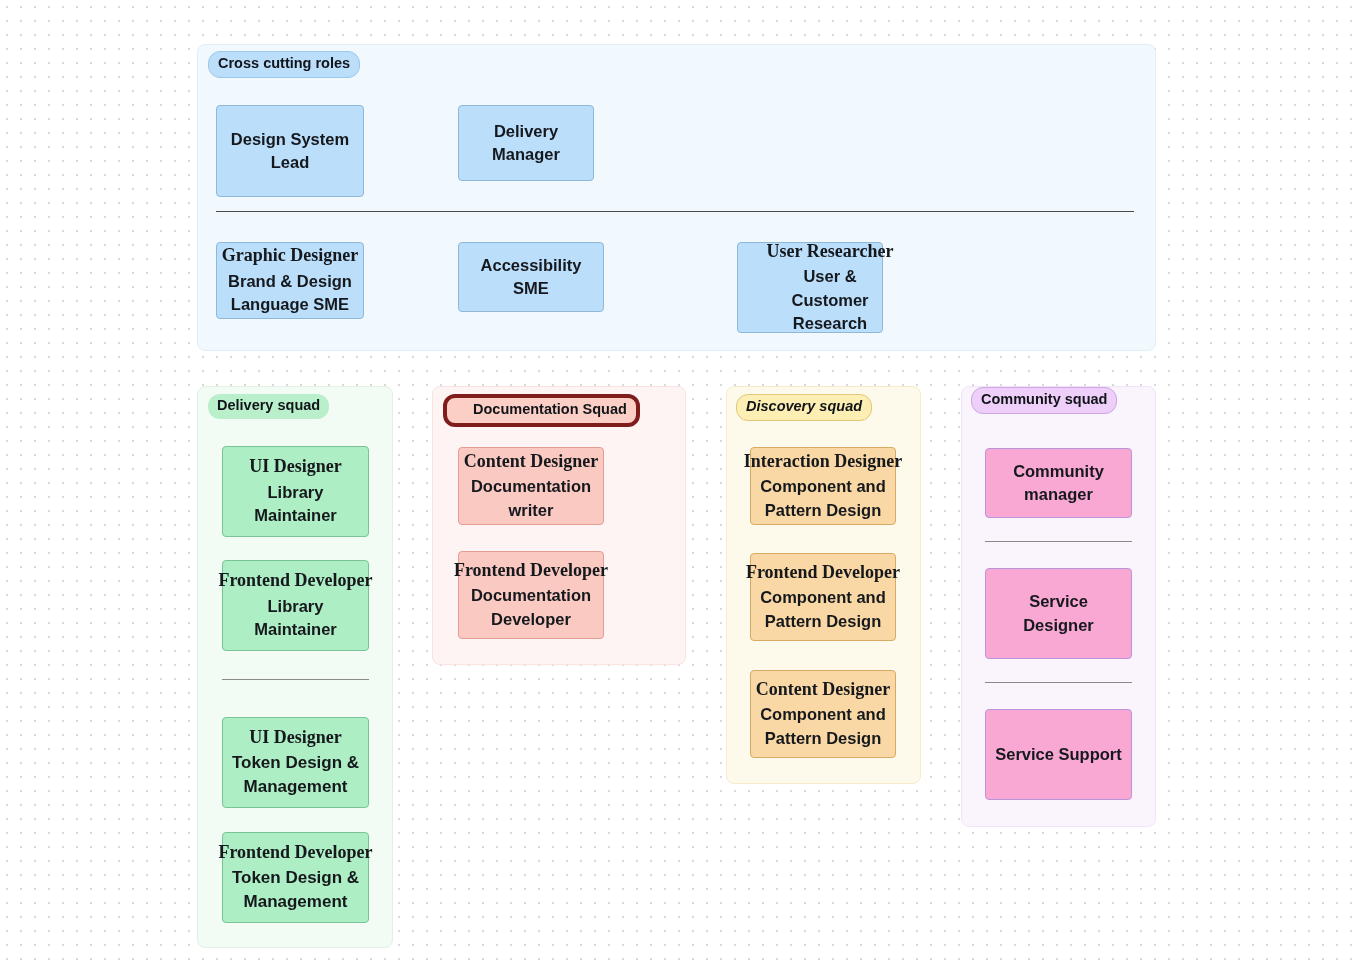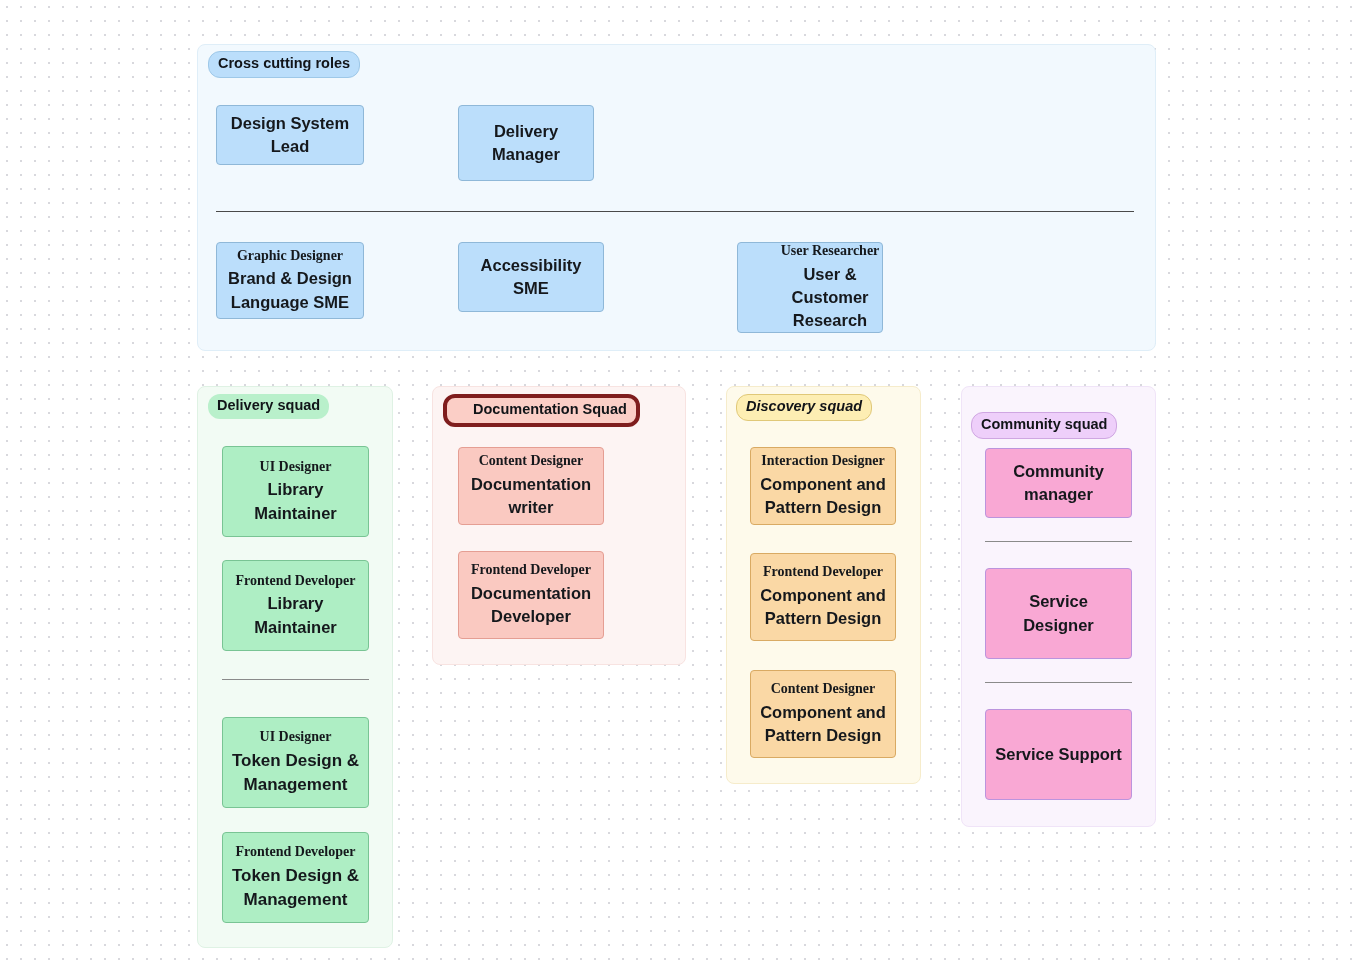--- a/index.html
+++ b/index.html
@@ -140,7 +140,7 @@
   <div class="panel" id="cross-panel"></div>
   <div class="panel-badge" id="cross-badge">Cross cutting roles</div>
 
-  <div class="card blue" style="left:216px; top:105px; width:148px; height:60px;">
+  <div class="card blue" style="left:216px; top:105px; width:148px; height:92px;">
     <span class="title">Design System Lead</span>
   </div>
 

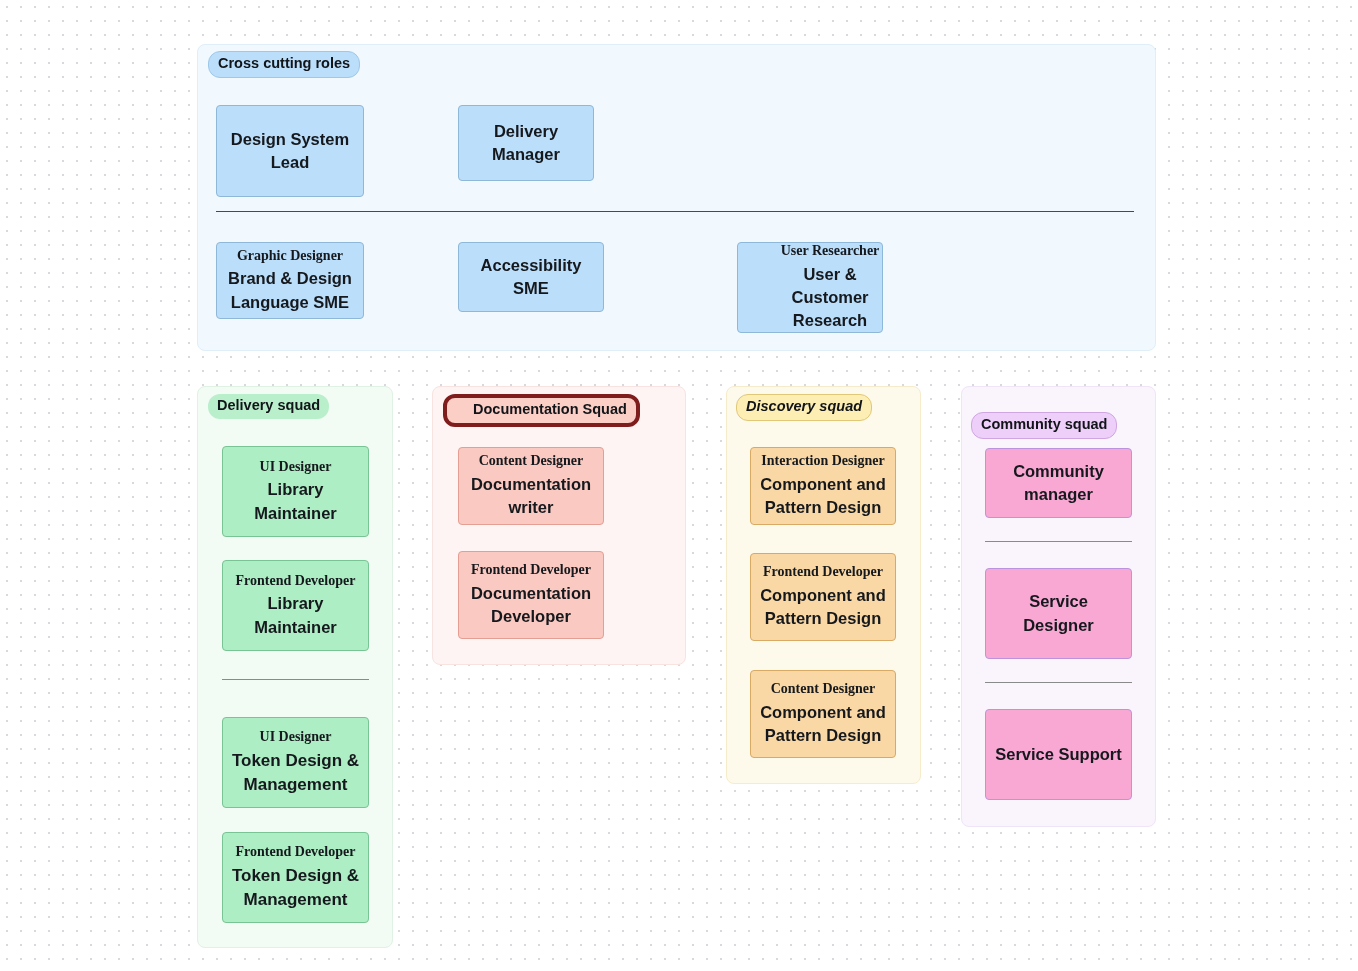--- a/index.html
+++ b/index.html
@@ -59,7 +59,7 @@
   .card .role {
     font-family: "Liberation Serif", serif;
     font-weight: 700;
-    font-size: 14px;
+    font-size: 18px;
     color: #15181c;
     line-height: 1.25;
     margin-bottom: 3px;

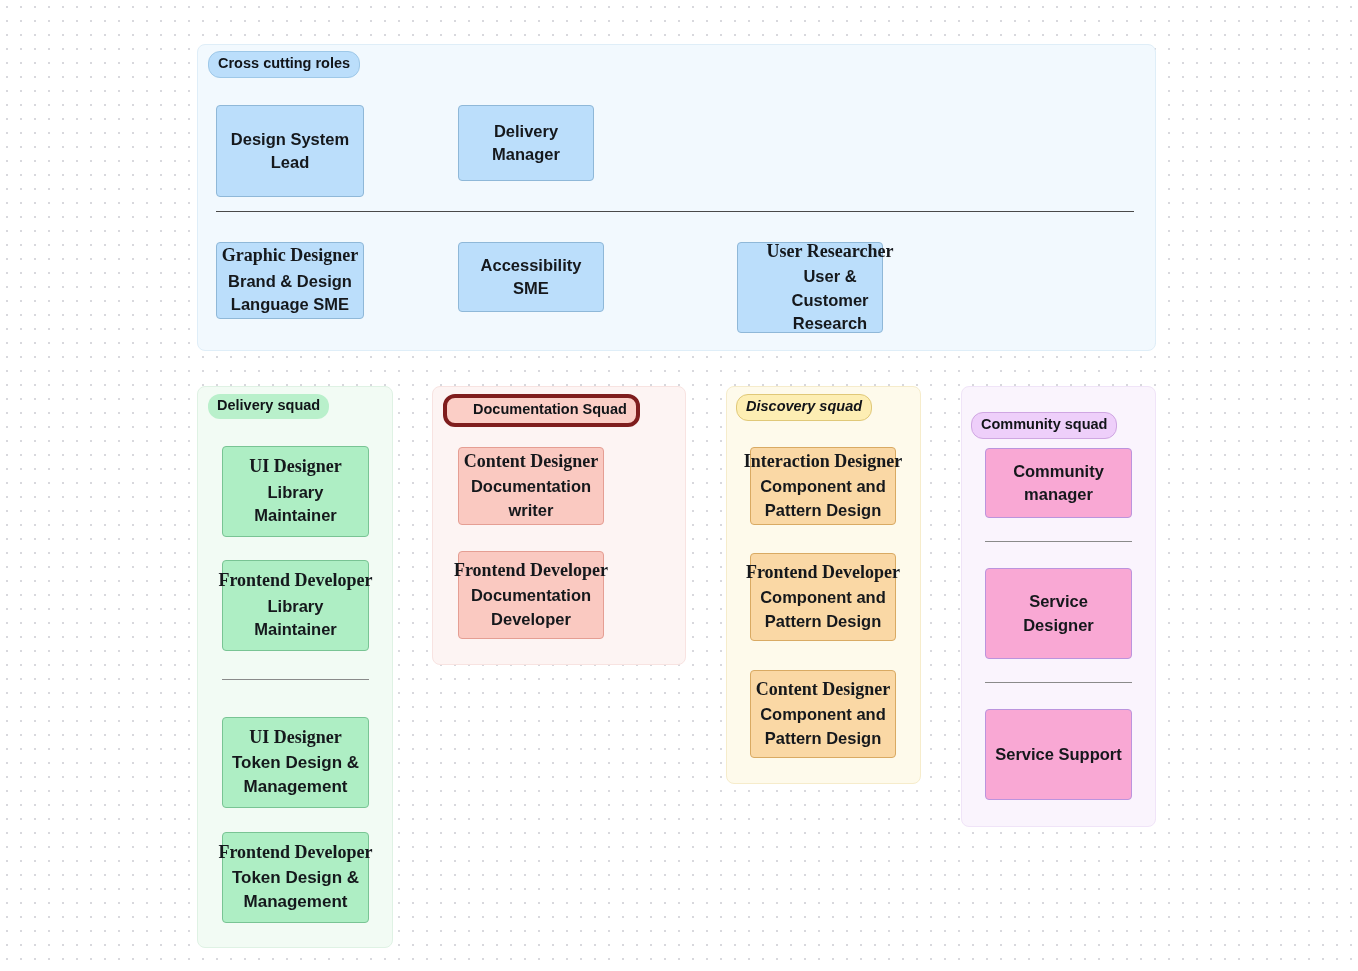--- a/index.html
+++ b/index.html
@@ -129,7 +129,7 @@
     background: #faf4fd;
     border: 1px solid #f0e4f8;
   }
-  #community-badge { left: 971px; top: 412px; background: #eecffa; border: 1px solid #cfa6e2; }
+  #community-badge { left: 971px; top: 387px; background: #eecffa; border: 1px solid #cfa6e2; }
   .card.purple { background: #f9a8d4; border: 1px solid #bb94dd; }
 </style>
 </head>

